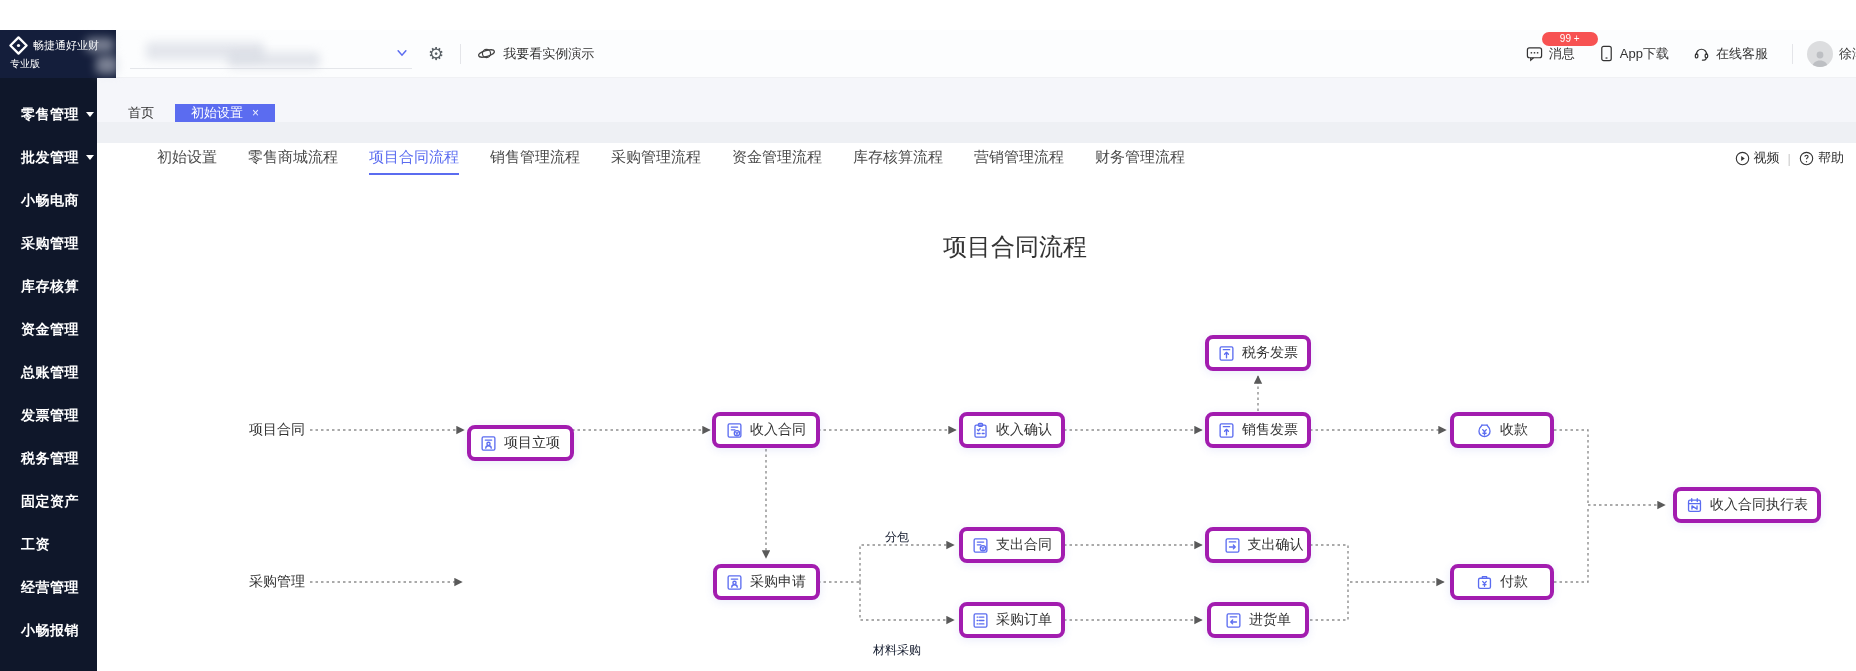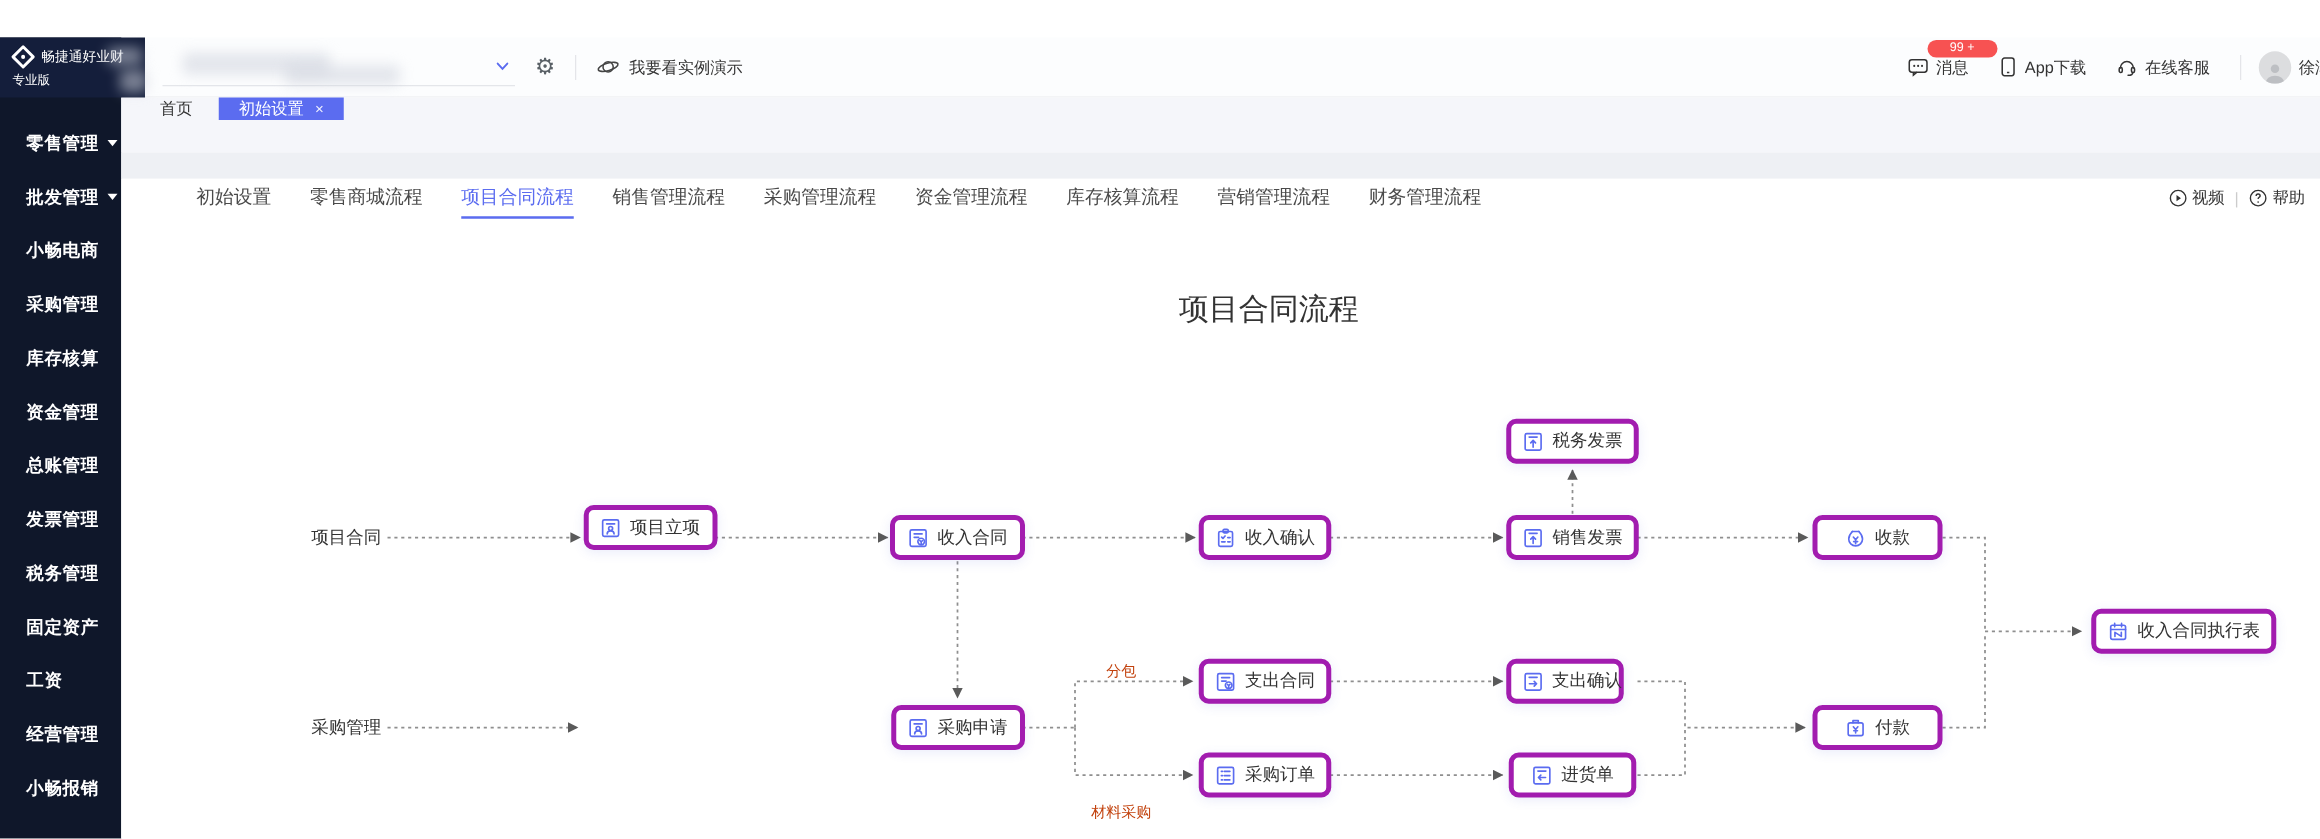--- a/index.html
+++ b/index.html
@@ -35,7 +35,7 @@
 
   
   .main{position:absolute;left:97px;top:78px;right:0;bottom:0;}
-  .tabstrip{height:44px;background:#f5f6fa;display:flex;align-items:flex-start;padding-left:18px;}
+  .tabstrip{height:44px;background:#f5f6fa;display:flex;align-items:flex-end;padding-left:18px;}
   .tab-home{display:flex;align-items:center;justify-content:center;width:52px;font-size:13px;color:#333;cursor:pointer;}
   .tab-active{margin-left:8px;background:#5b6cf0;color:#fff;display:flex;align-items:center;gap:9px;padding:0 16px;font-size:13px;cursor:pointer;}
   .tab-x{font-size:12px;opacity:.9;cursor:pointer;}

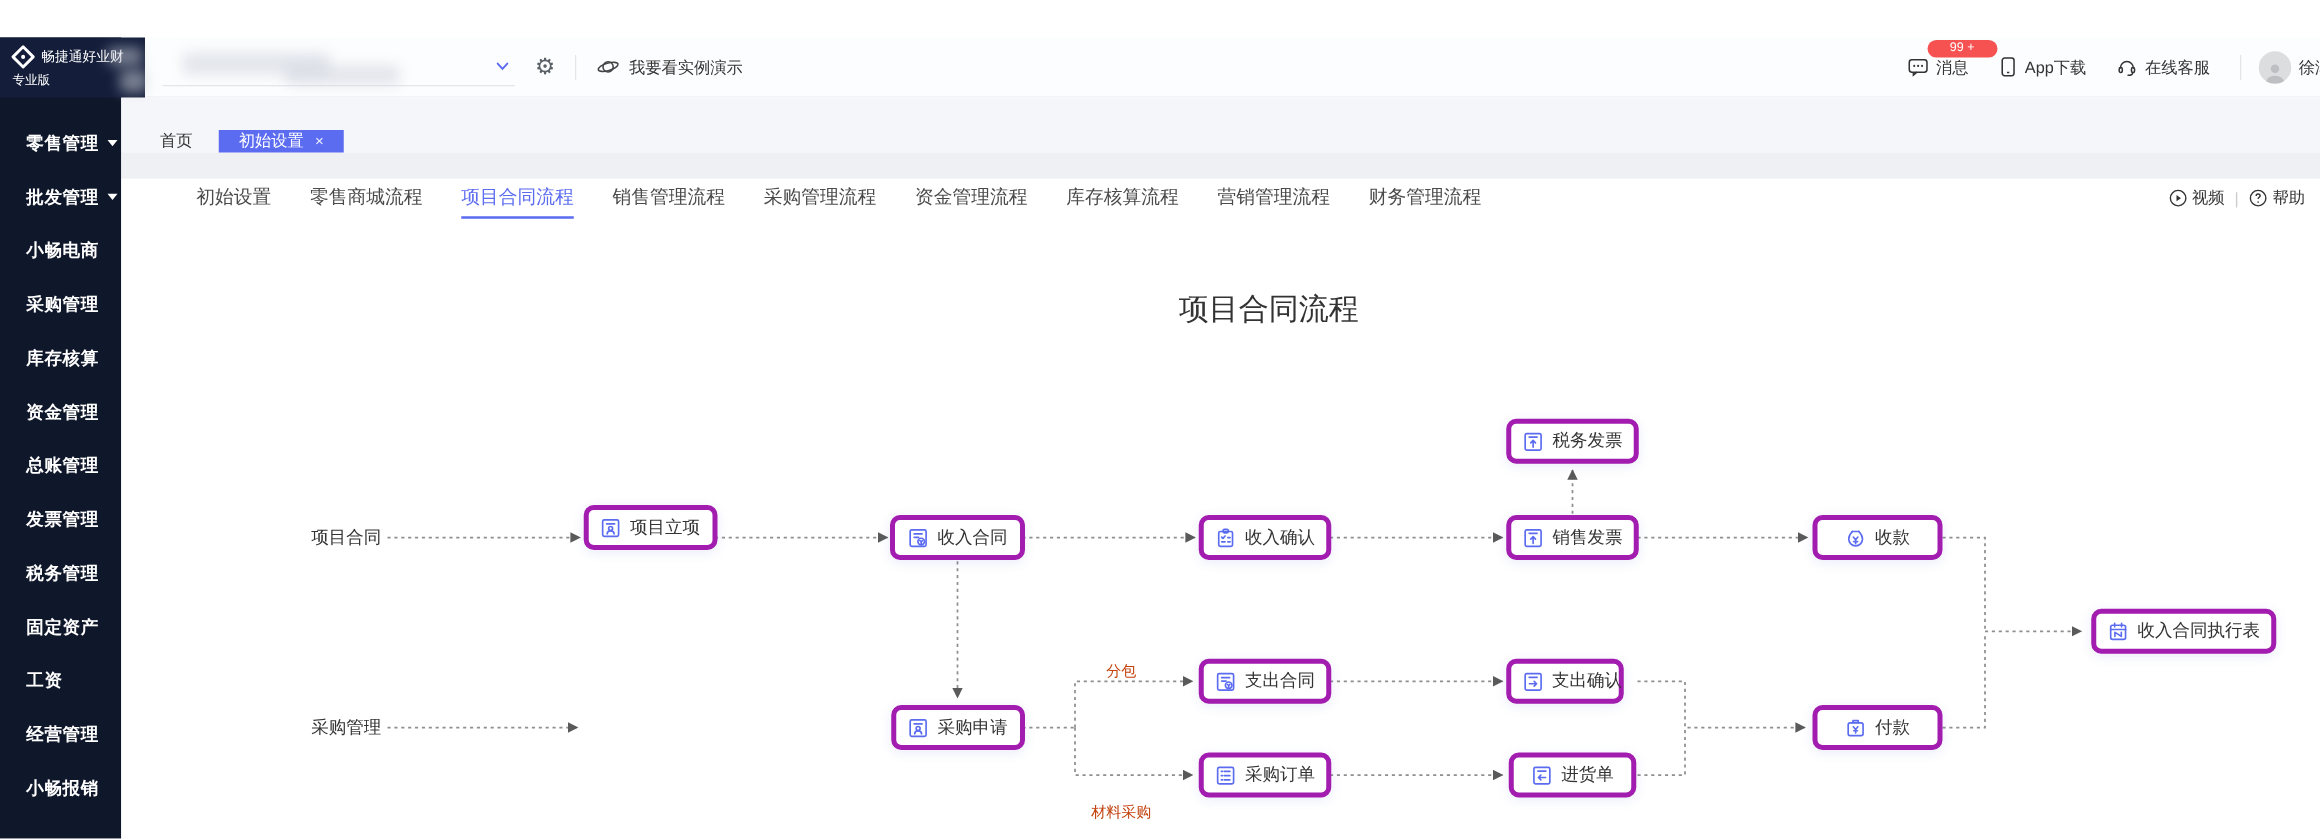--- a/index.html
+++ b/index.html
@@ -264,7 +264,7 @@
             </span>
             <span>税务发票</span>
           </div>
-          <div class="node" style="width: 107px; left: 369.5px; top: 261px;">
+          <div class="node" style="width: 107px; left: 369.5px; top: 282px;">
             <span class="n-ico">
               <svg viewBox="0 0 16 16" width="17" height="17" fill="none" stroke="currentColor" stroke-width="1.25" stroke-linecap="round" stroke-linejoin="round">
                 <path d="M3.2 1.8 h9.6 a1.2 1.2 0 0 1 1.2 1.2 v10 a1.2 1.2 0 0 1 -1.2 1.2 h-9.6 a1.2 1.2 0 0 1 -1.2 -1.2 v-10 a1.2 1.2 0 0 1 1.2 -1.2 z"></path>

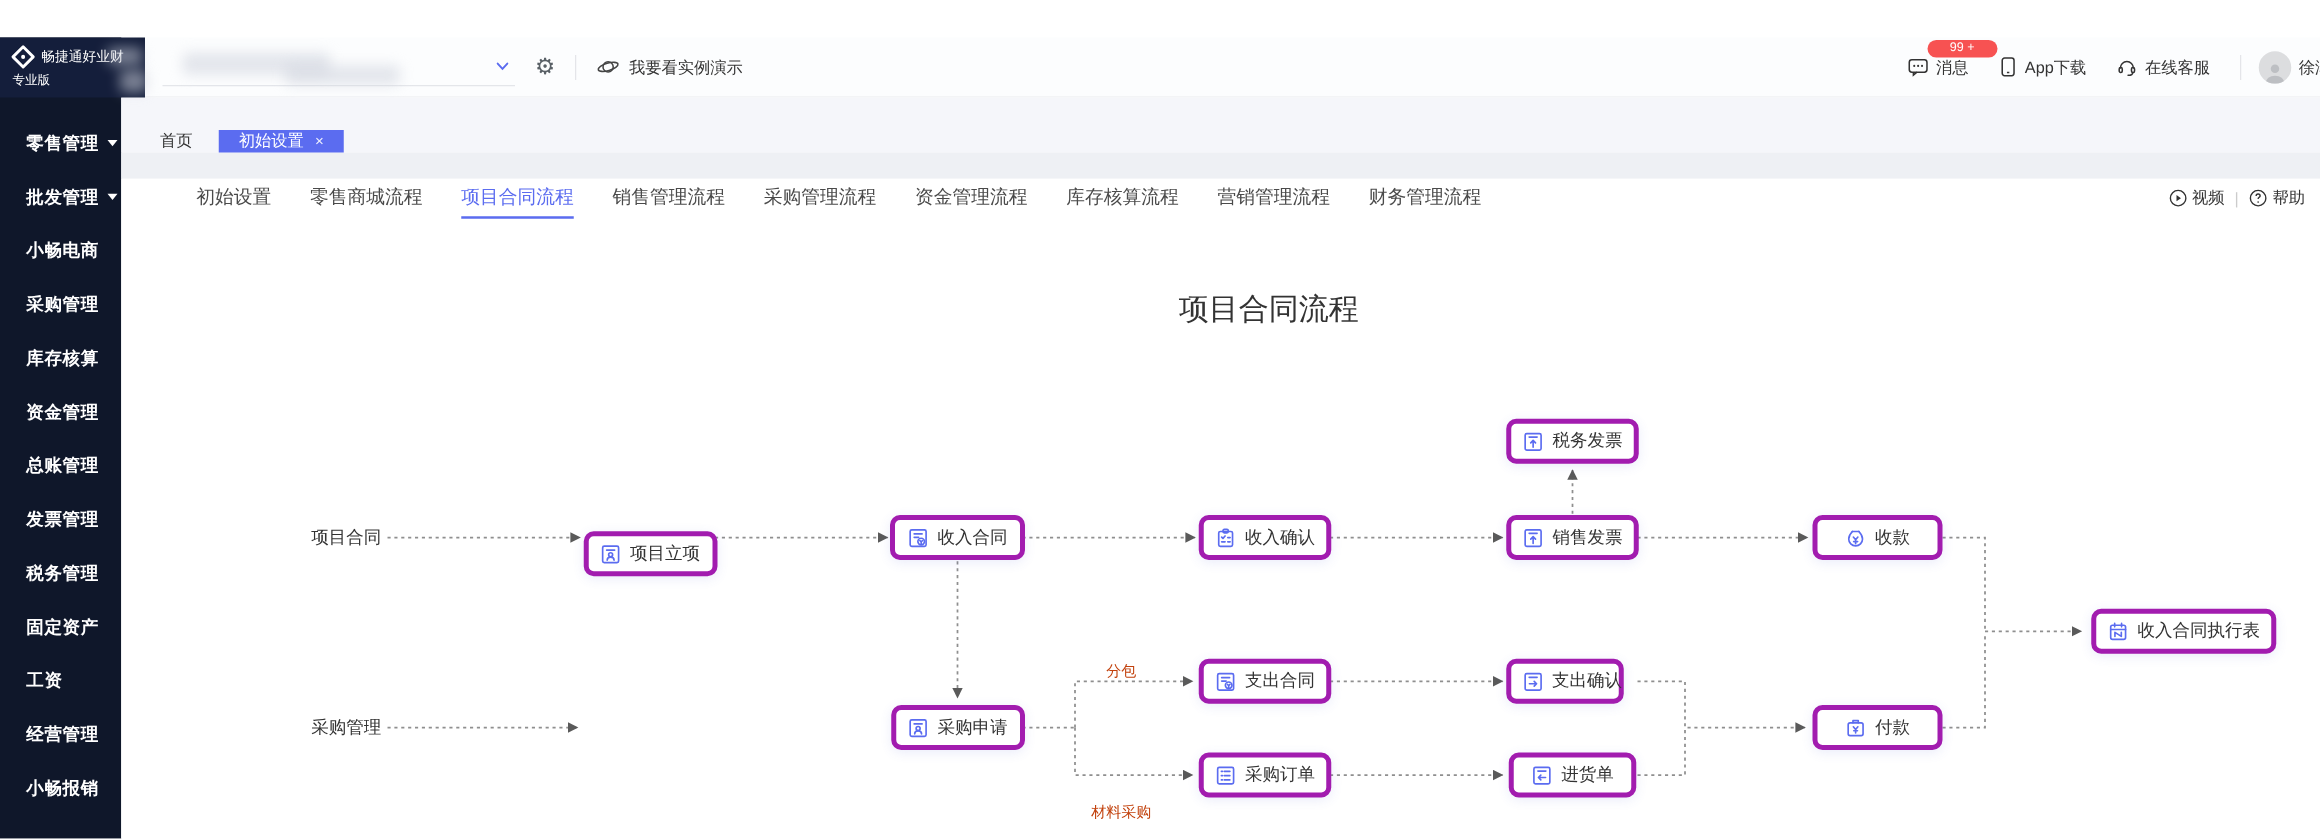--- a/index.html
+++ b/index.html
@@ -59,7 +59,7 @@
         gap:7px;font-size:14px;color:#333;box-sizing:border-box;cursor:pointer;white-space:nowrap;}
   .node .n-ico{width:17px;height:17px;color:#5b6cf0;display:flex;}
   .row-label{position:absolute;transform:translate(-50%,-50%);font-size:14px;color:#333;white-space:nowrap;}
-  .edge-label{position:absolute;transform:translate(-50%,-50%);font-size:12px;color:#c2410c;white-space:nowrap;}
+  .edge-label{position:absolute;transform:translate(-50%,-50%);font-size:12px;color:#0f172a;white-space:nowrap;}
 </style>
 </head>
 <body>

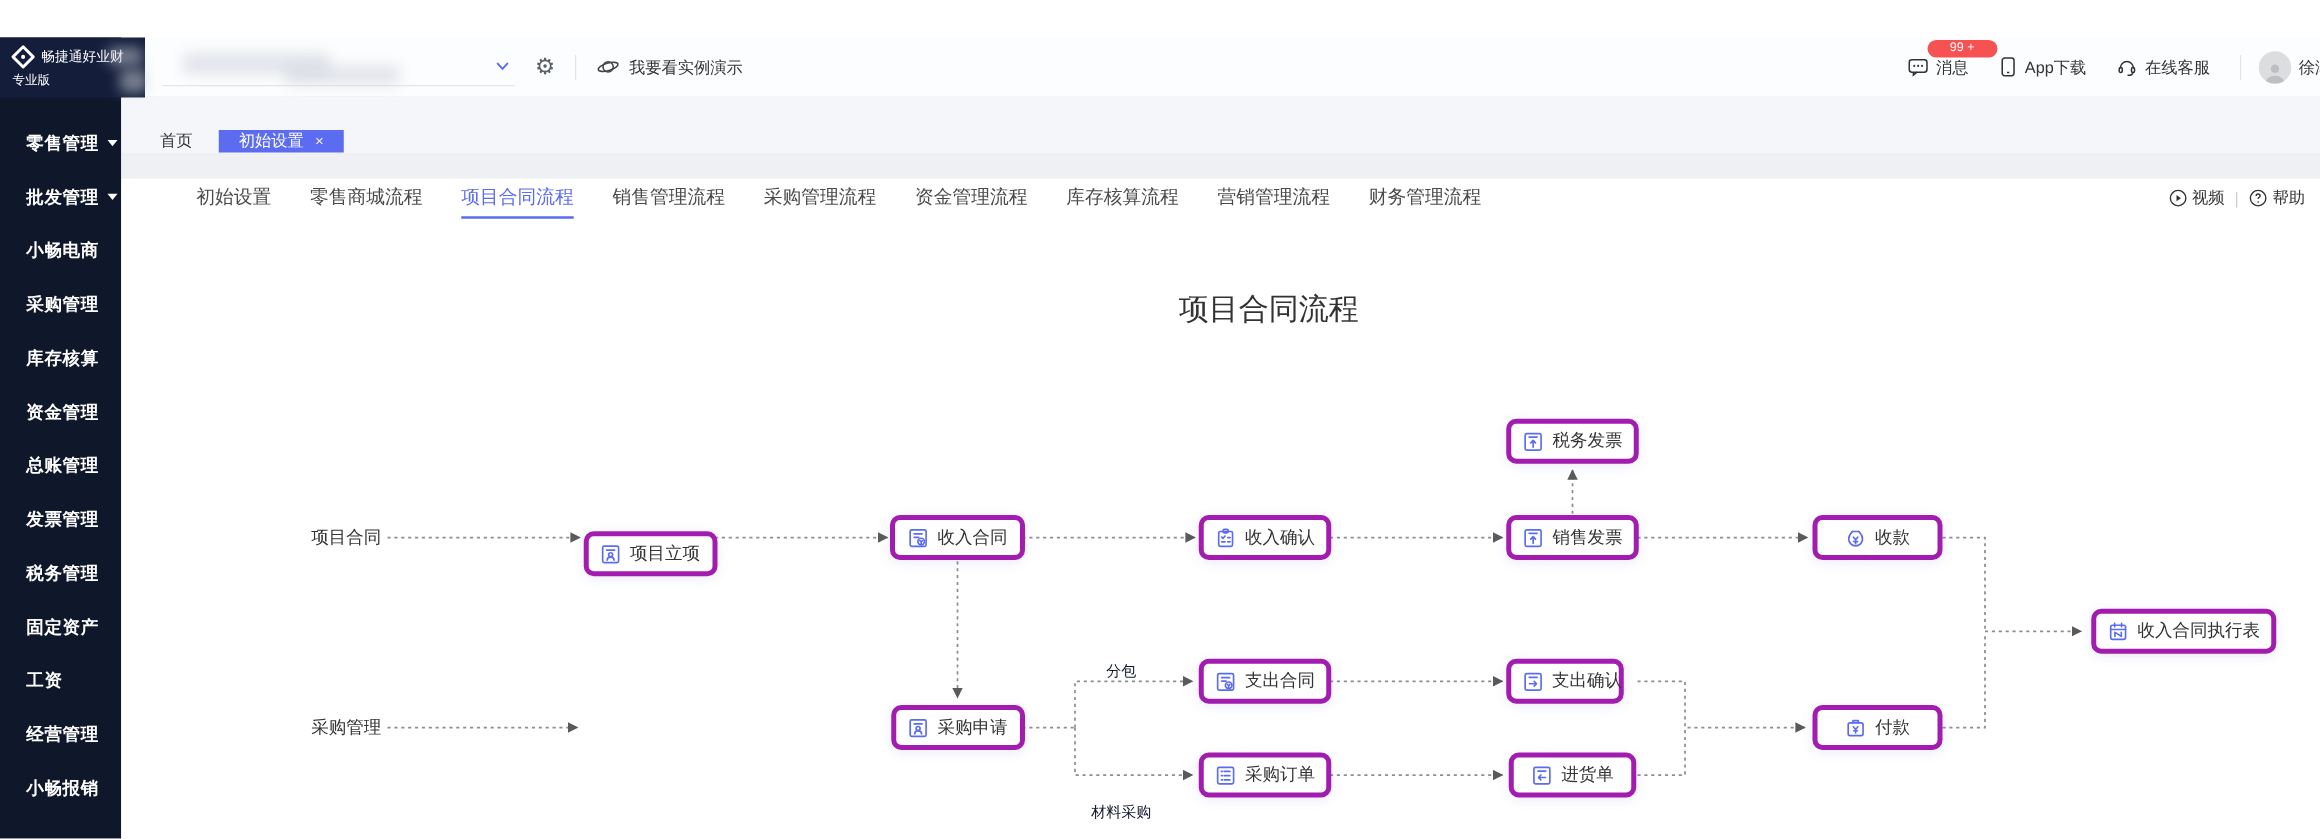--- a/index.html
+++ b/index.html
@@ -327,7 +327,7 @@
             </span>
             <span>支出合同</span>
           </div>
-          <div class="node" style="width: 94px; left: 1108px; top: 384px; padding-left: 11px;">
+          <div class="node" style="width: 106px; left: 1108px; top: 384px; padding-left: 11px;">
             <span class="n-ico">
               <svg viewBox="0 0 16 16" width="17" height="17" fill="none" stroke="currentColor" stroke-width="1.25" stroke-linecap="round" stroke-linejoin="round">
                 <path d="M3.2 1.8 h9.6 a1.2 1.2 0 0 1 1.2 1.2 v10 a1.2 1.2 0 0 1 -1.2 1.2 h-9.6 a1.2 1.2 0 0 1 -1.2 -1.2 v-10 a1.2 1.2 0 0 1 1.2 -1.2 z"></path>

